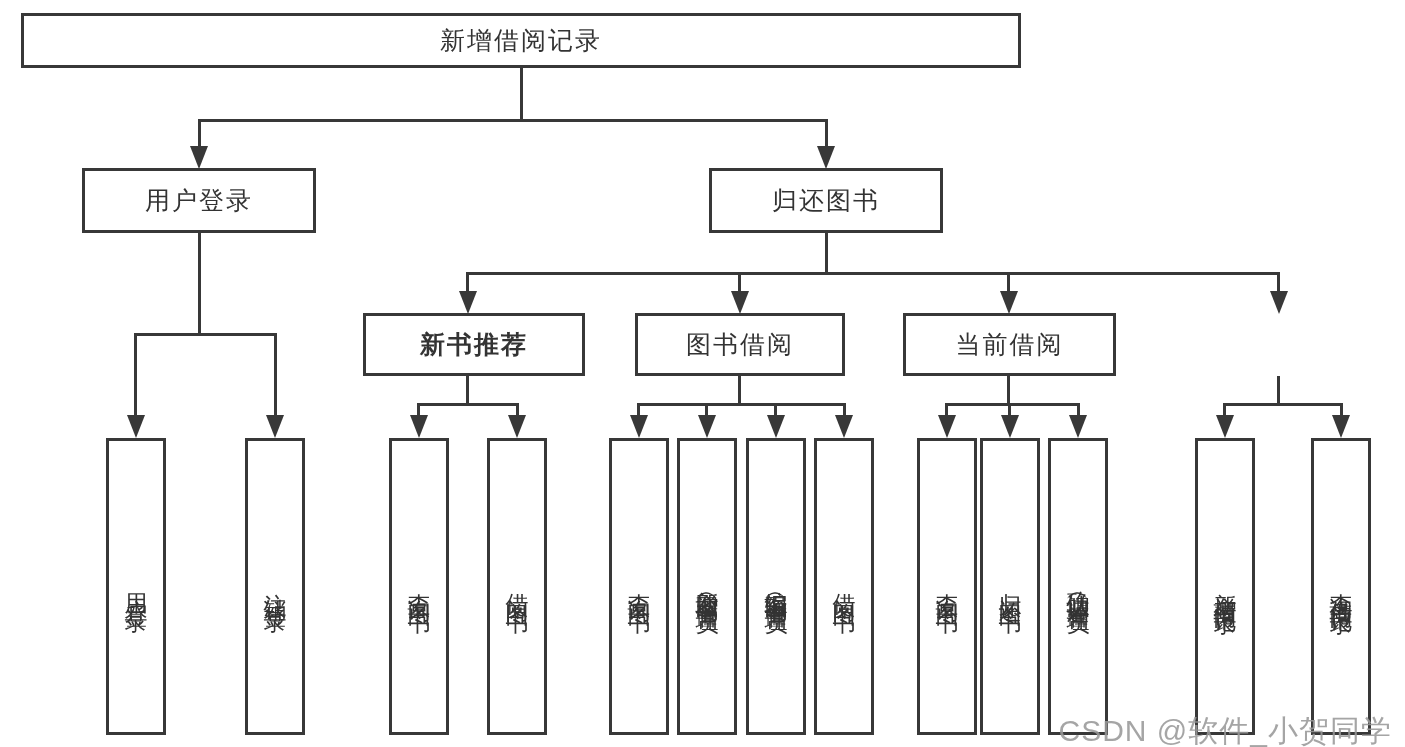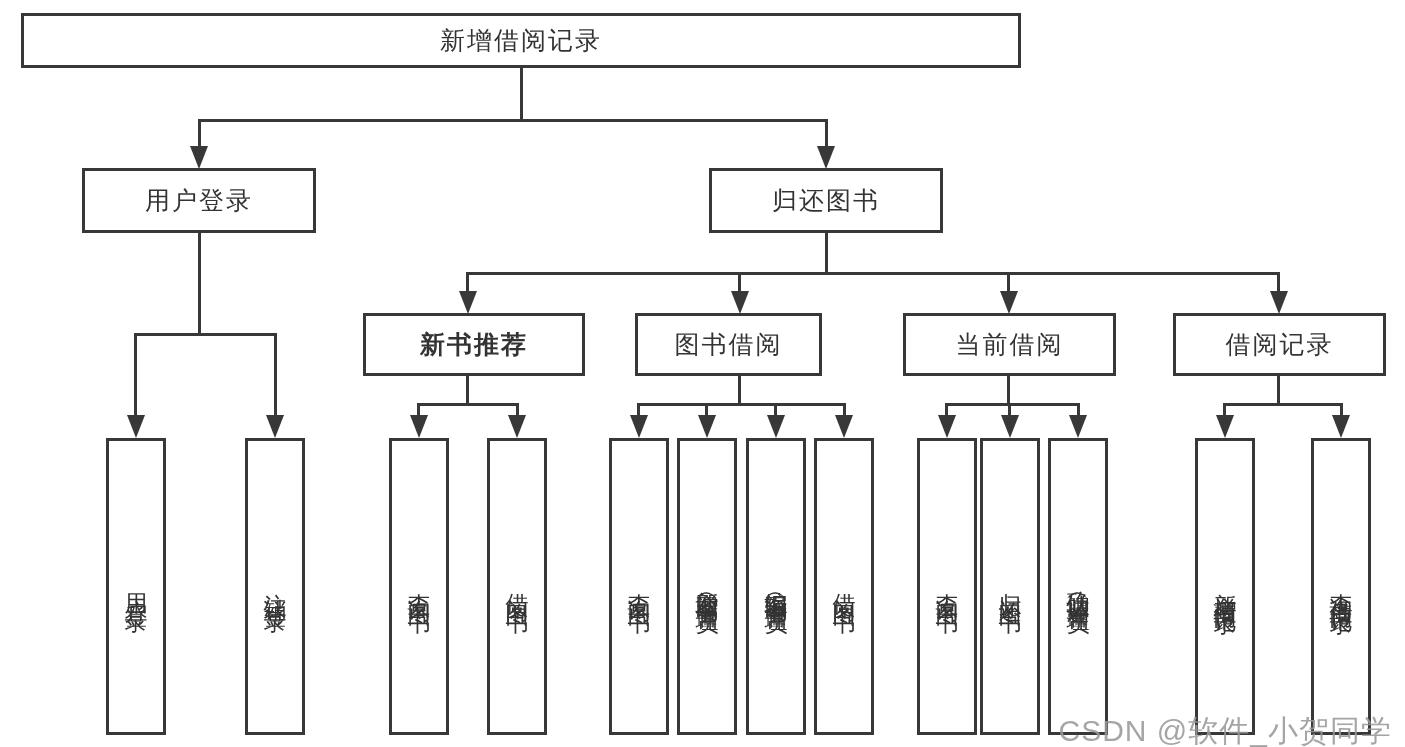--- a/index.html
+++ b/index.html
@@ -62,7 +62,7 @@
   <div class="node" style="left:709px;top:168px;width:234px;height:65px;">归还图书</div>
 
   <div class="node" style="left:363px;top:313px;width:222px;height:63px;font-weight:bold;">新书推荐</div>
-  <div class="node" style="left:635px;top:313px;width:187px;height:63px;">图书借阅</div>
+  <div class="node" style="left:635px;top:313px;width:210px;height:63px;">图书借阅</div>
   <div class="node" style="left:903px;top:313px;width:213px;height:63px;text-align:right;">当前借阅</div>
   <div class="node" style="left:1173px;top:313px;width:213px;height:63px;">借阅记录</div>
 

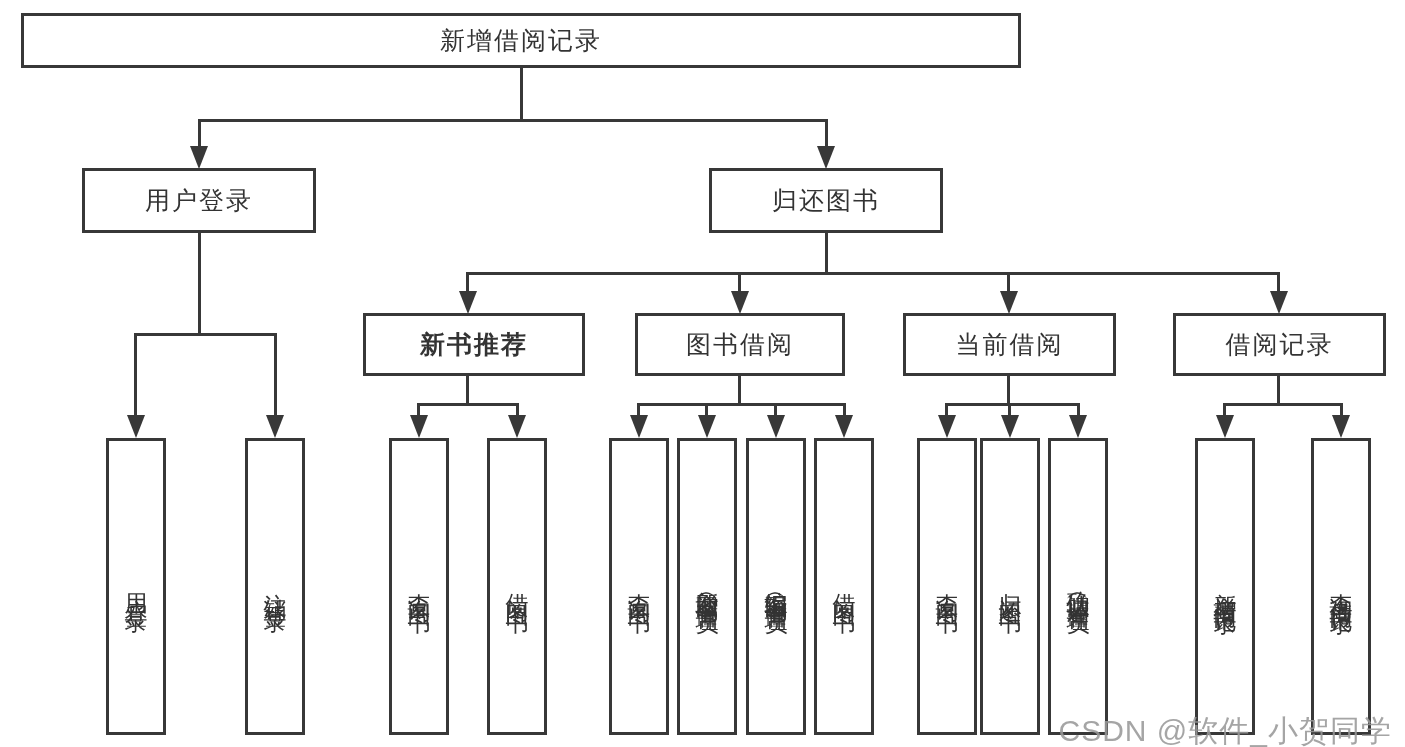--- a/index.html
+++ b/index.html
@@ -64,7 +64,6 @@
   <div class="node" style="left:363px;top:313px;width:222px;height:63px;font-weight:bold;">新书推荐</div>
   <div class="node" style="left:635px;top:313px;width:210px;height:63px;">图书借阅</div>
   <div class="node" style="left:903px;top:313px;width:213px;height:63px;text-align:right;">当前借阅</div>
-  <div class="node" style="left:1173px;top:313px;width:213px;height:63px;">借阅记录</div>
 
   <div class="node leaf" style="left:106px;top:438px;width:60px;height:297px;">用户登录</div>
   <div class="node leaf" style="left:245px;top:438px;width:60px;height:297px;">注销登录</div>

